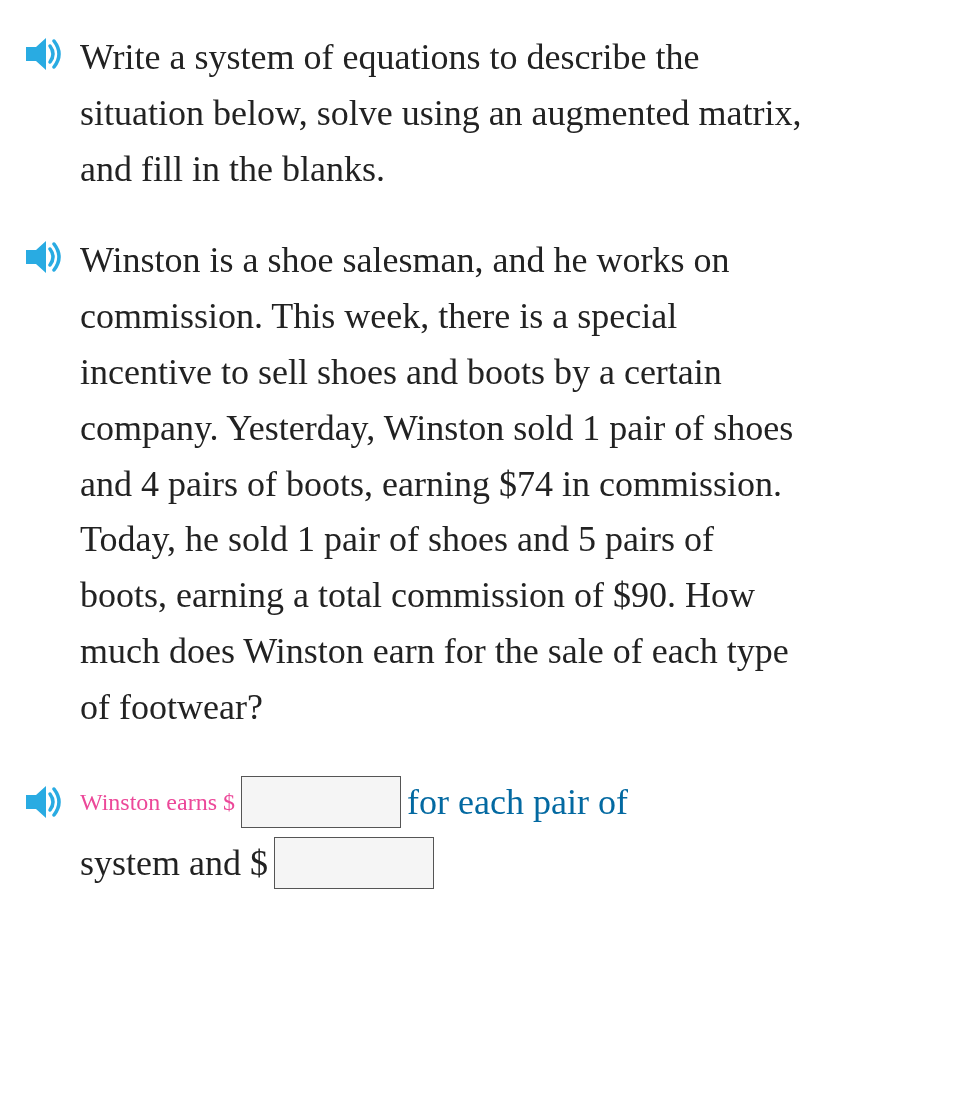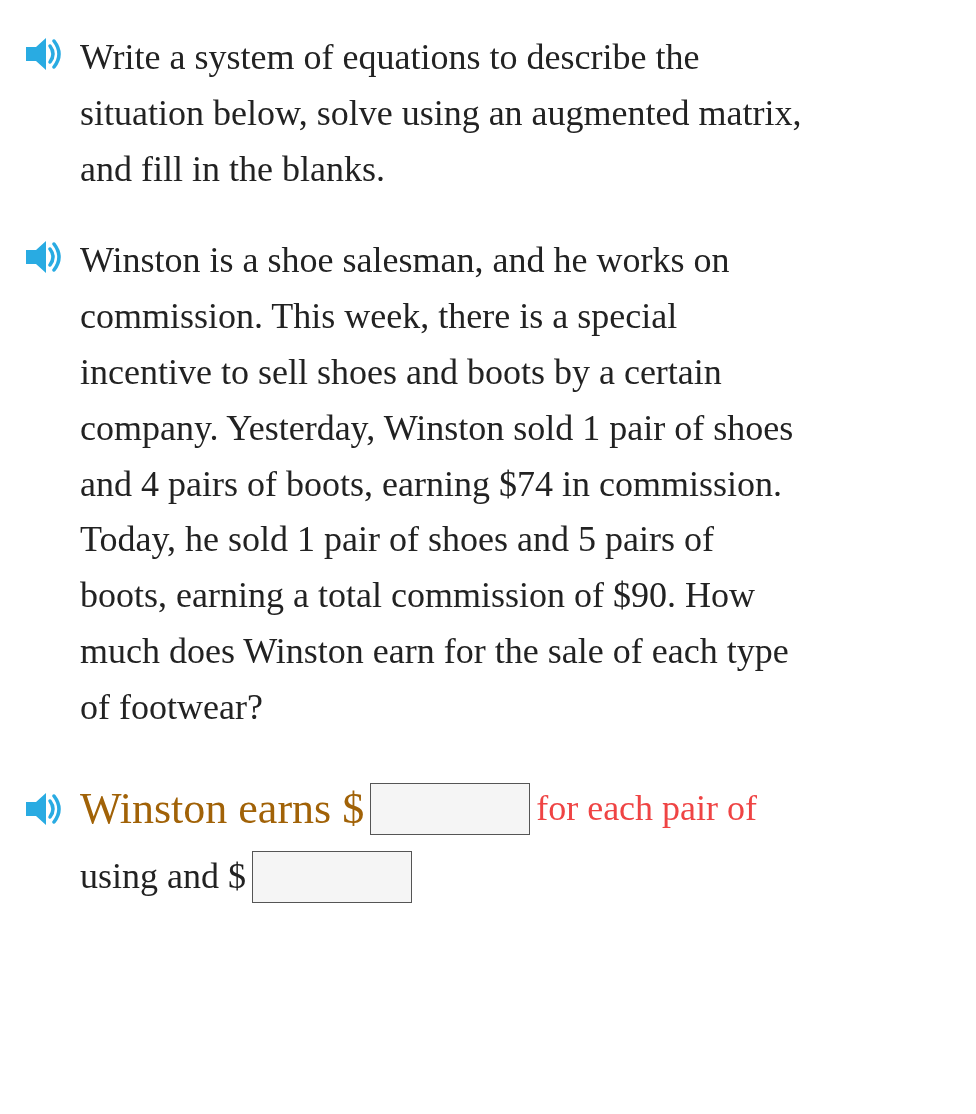--- a/index.html
+++ b/index.html
@@ -144,7 +144,7 @@
             <path d="M34,7 Q44,20 34,33" stroke="#29abe2" stroke-width="3.5" fill="none" stroke-linecap="round"></path>
           </svg>
         </span>
-        <span style="font-size:44px; color:#a16207; font-family: Georgia, 'Times New Roman', serif;">Winston earns $</span>
+        <span style="font-size:24px; color:#ec4899; font-family: Georgia, 'Times New Roman', serif;">Winston earns $</span>
         <input class="input-box" type="text" placeholder="" style="">
         <span style="font-size:36px; color:#ef4444; font-family: Georgia, 'Times New Roman', serif;">for each pair of</span>
       </div>

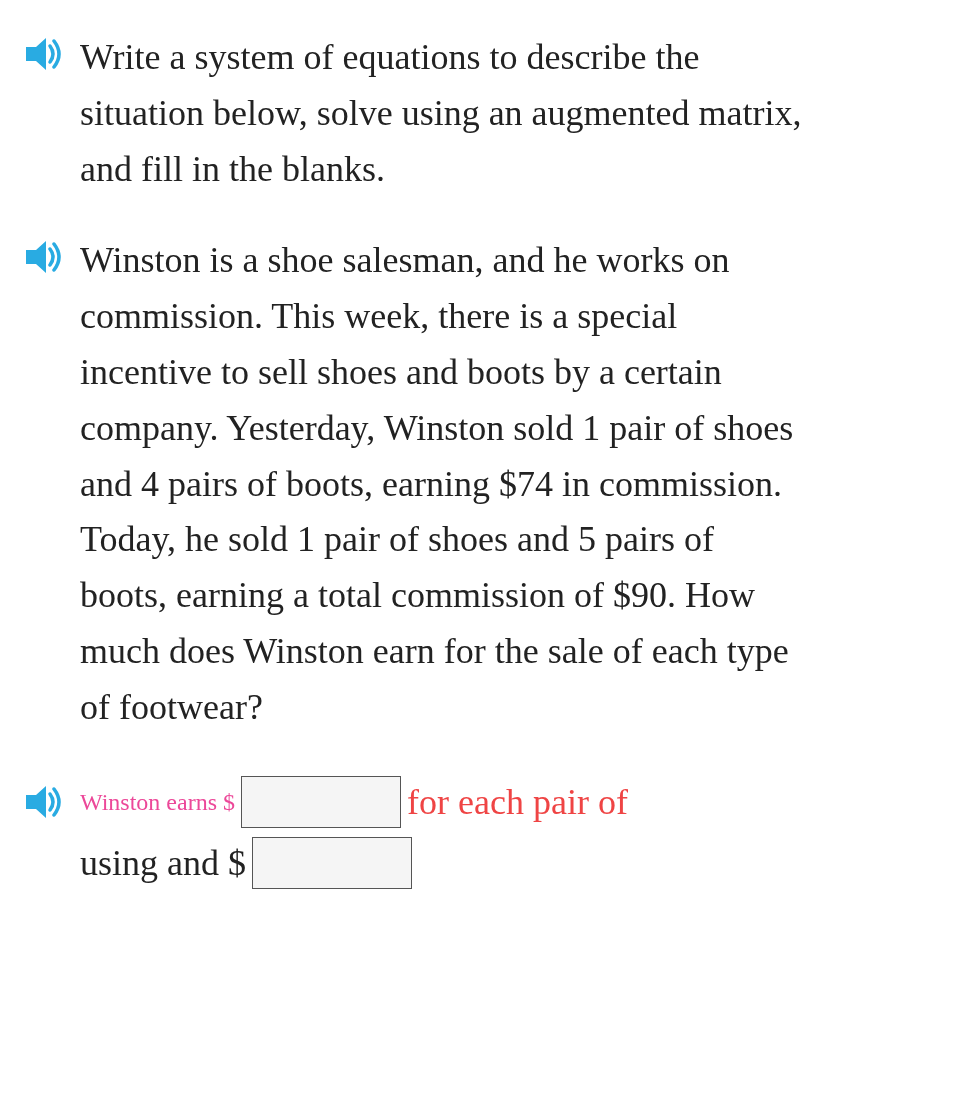--- a/index.html
+++ b/index.html
@@ -146,7 +146,7 @@
         </span>
         <span style="font-size:24px; color:#ec4899; font-family: Georgia, 'Times New Roman', serif;">Winston earns $</span>
         <input class="input-box" type="text" placeholder="" style="">
-        <span style="font-size:36px; color:#ef4444; font-family: Georgia, 'Times New Roman', serif;">for each pair of</span>
+        <span style="font-size:36px; color:#0369a1; font-family: Georgia, 'Times New Roman', serif;">for each pair of</span>
       </div>
 
       <div class="answer-line2">

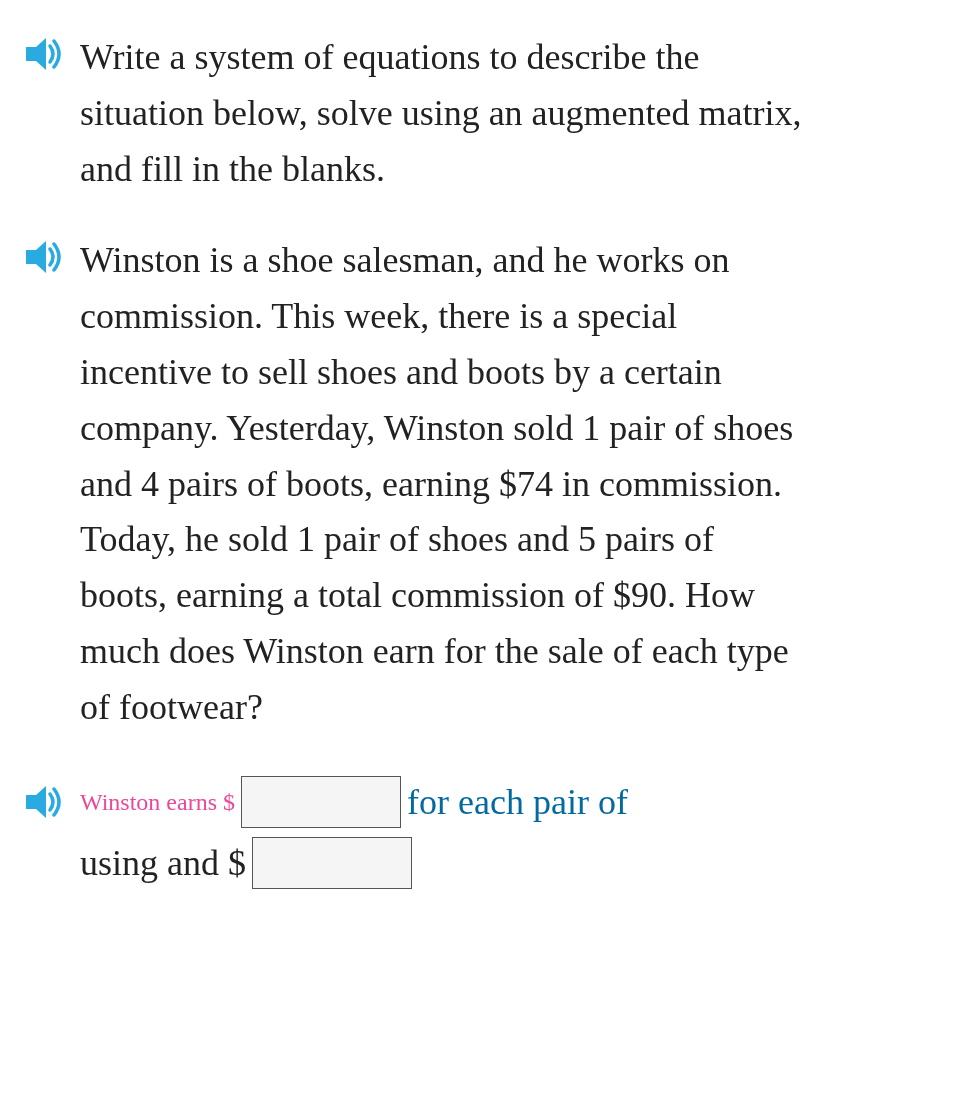--- a/index.html
+++ b/index.html
@@ -150,7 +150,7 @@
       </div>
 
       <div class="answer-line2">
-        <span style="font-size:36px; color:#222222; font-family: Georgia, 'Times New Roman', serif;">using and $</span>
+        <span style="font-size:36px; color:#222222; font-family: Georgia, 'Times New Roman', serif;">system and $</span>
         <input class="input-box" type="text" placeholder="" style="">
       </div>
     </div>

